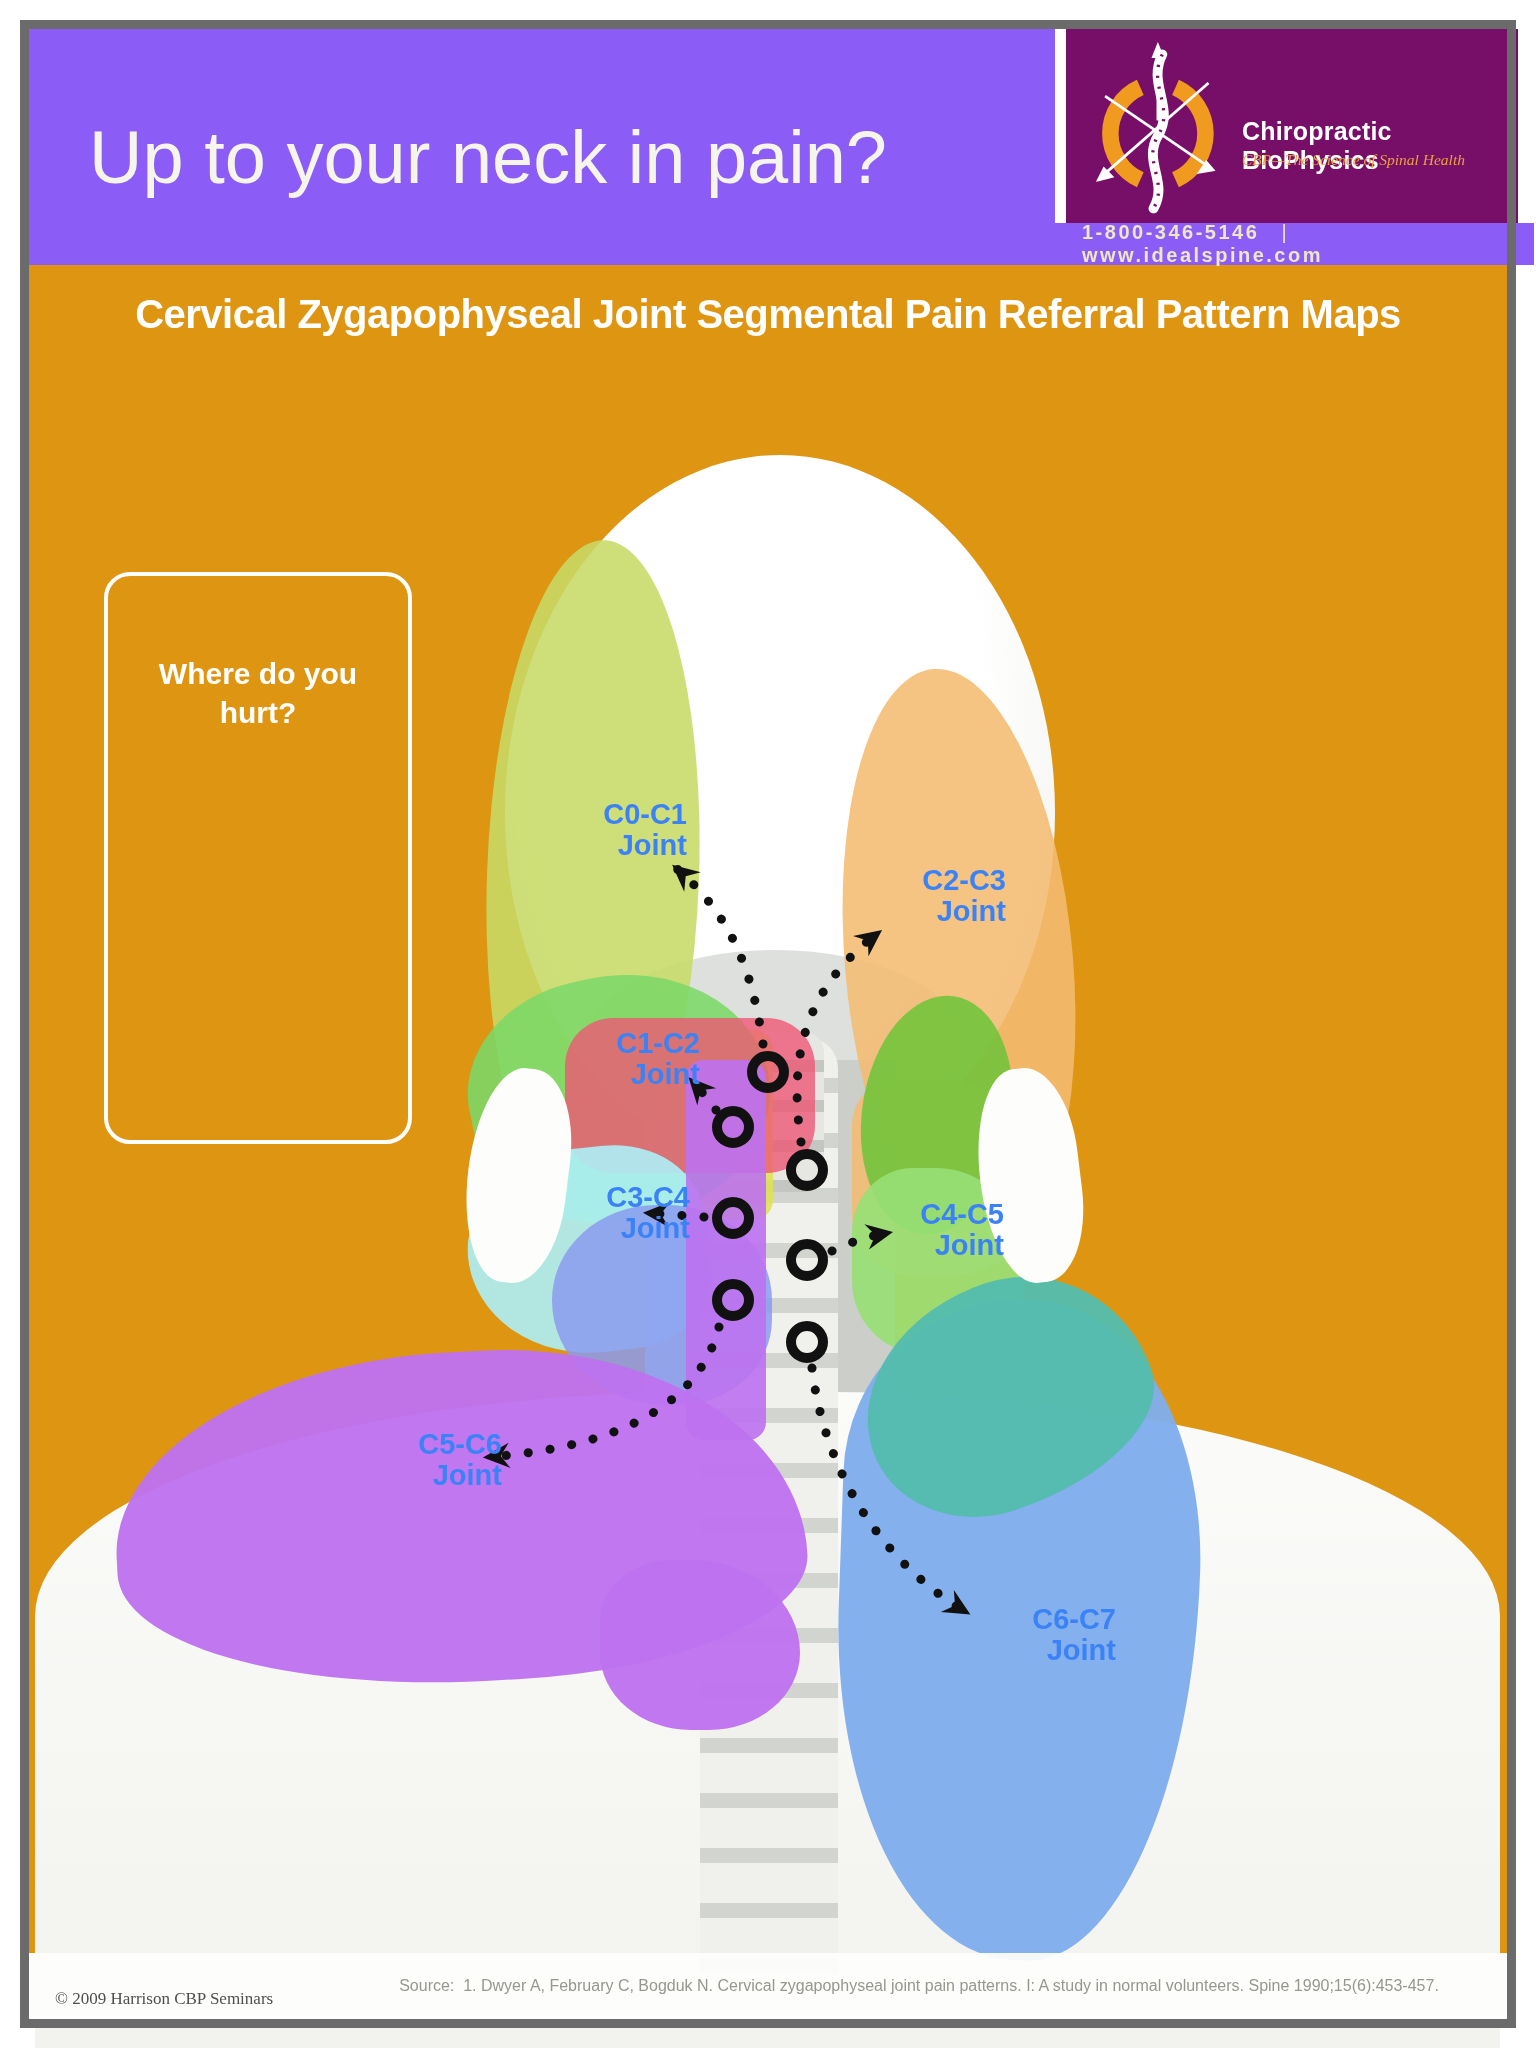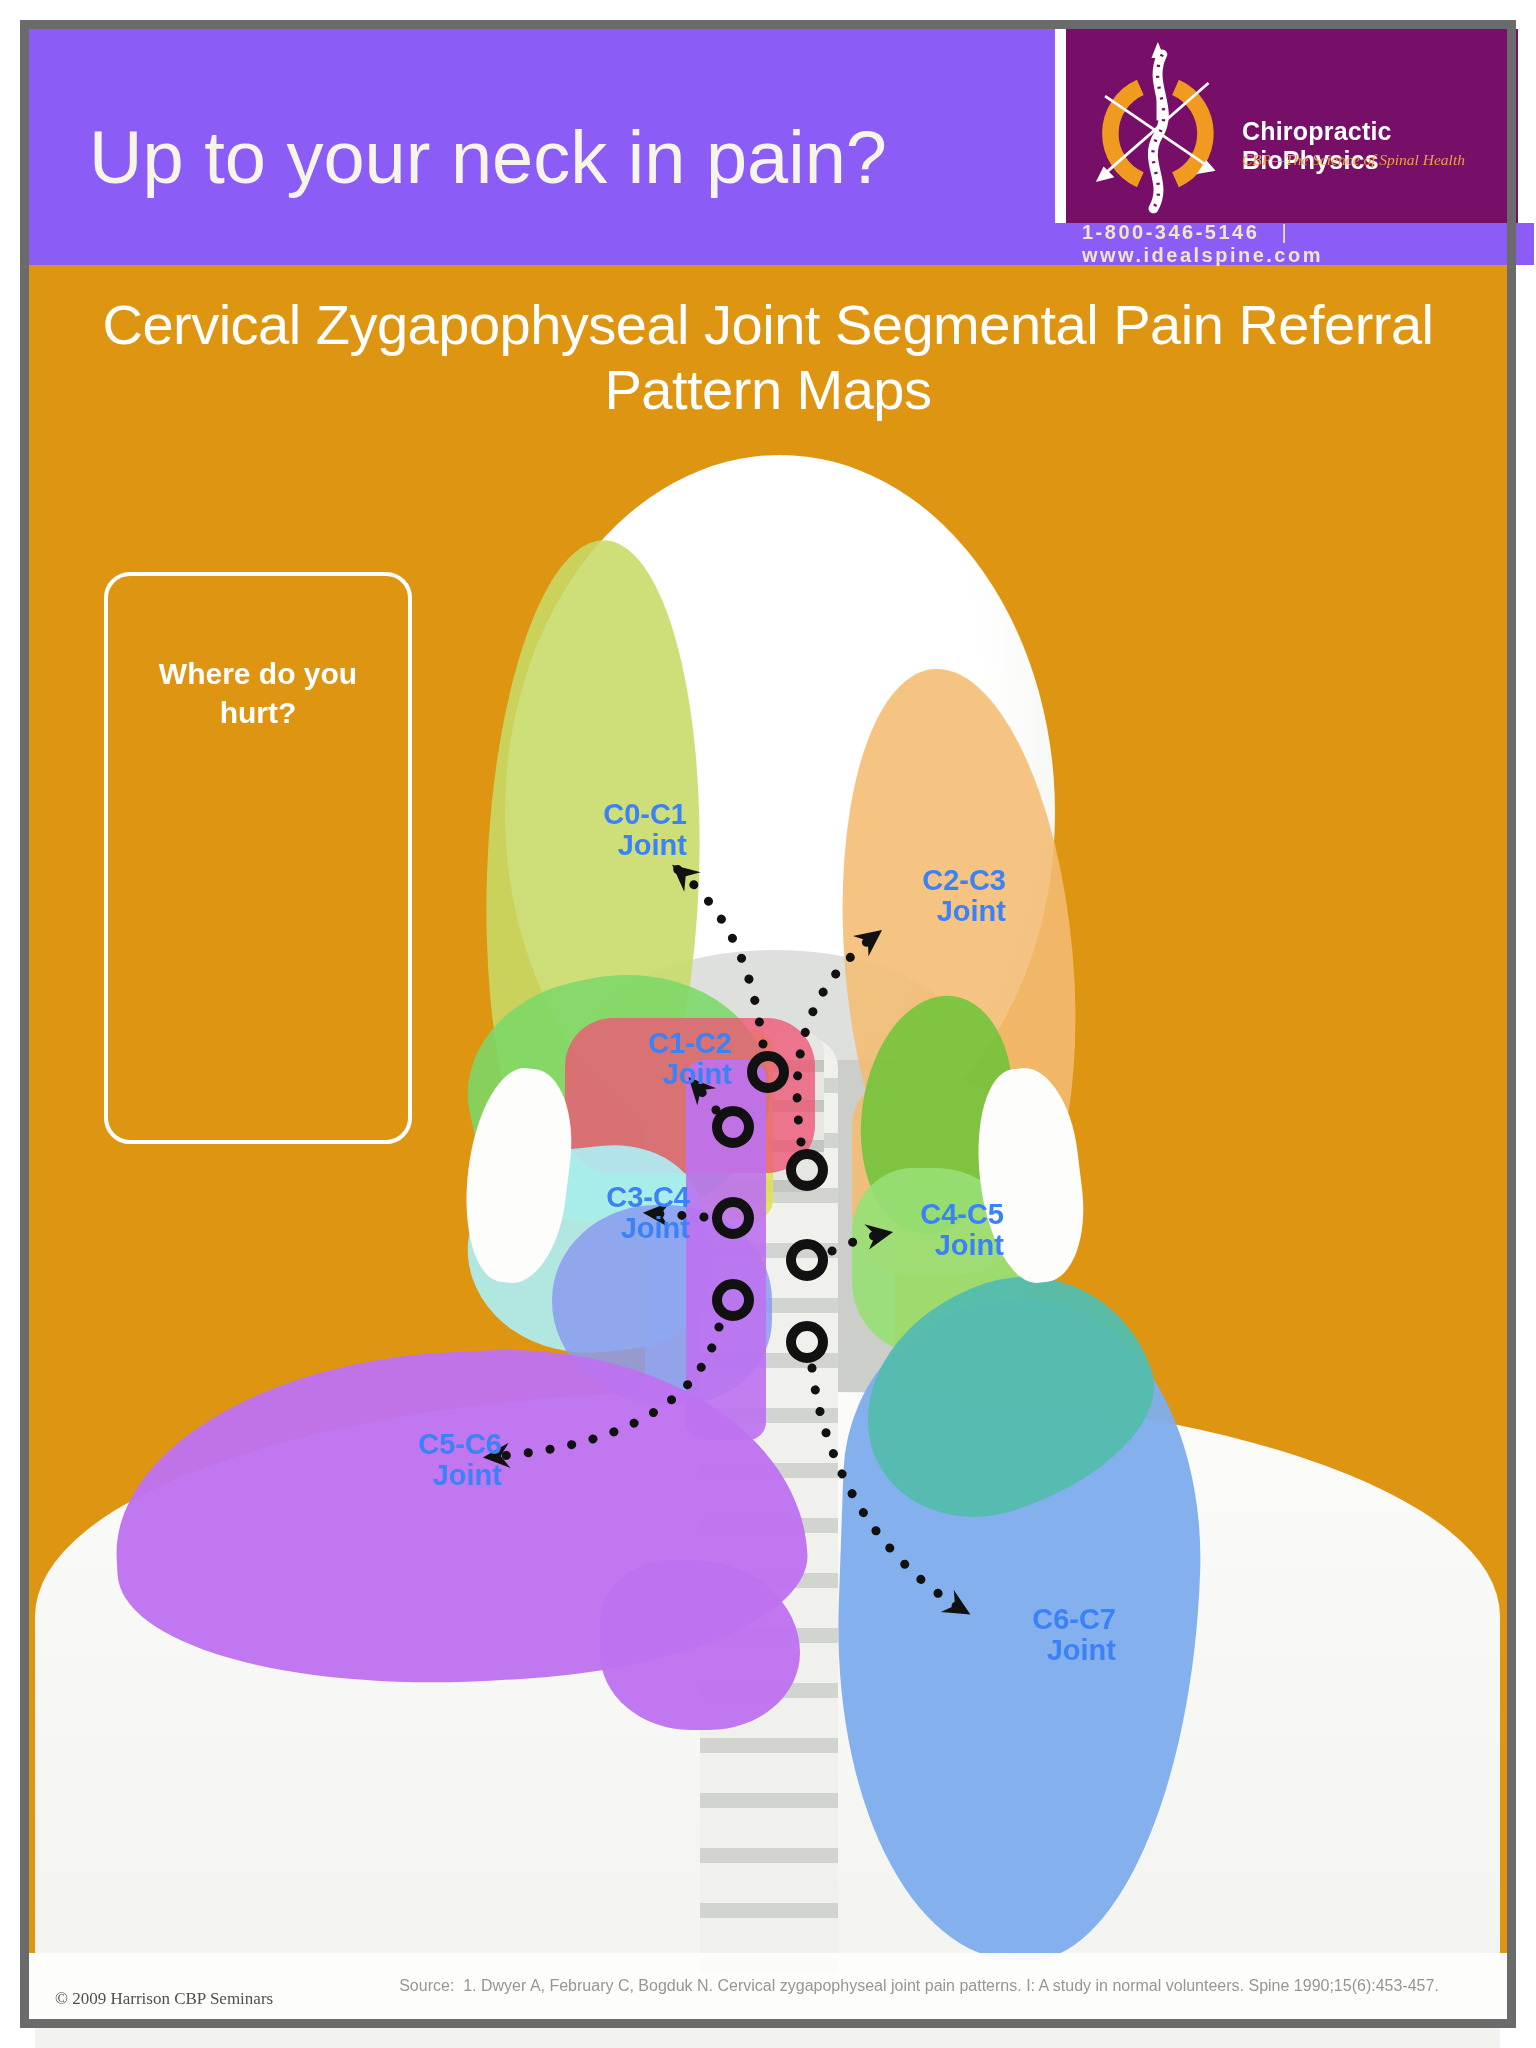--- a/index.html
+++ b/index.html
@@ -25,7 +25,7 @@
   
   .body-orange{position:absolute;left:29px;top:265px;width:1478px;height:1688px;z-index:1;}
   .subtitle{position:absolute;left:29px;top:292px;width:1478px;text-align:center;z-index:6;
-            color:#FFFFFF;font-size:56px;font-weight:400;letter-spacing:-0.5px;}
+            color:#FFFFFF;font-size:40px;font-weight:700;letter-spacing:-0.5px;}
   
   .info-box{position:absolute;left:104px;top:572px;width:308px;height:572px;z-index:12;
             border:4px solid #FFFFFF;border-radius:26px;box-sizing:border-box;

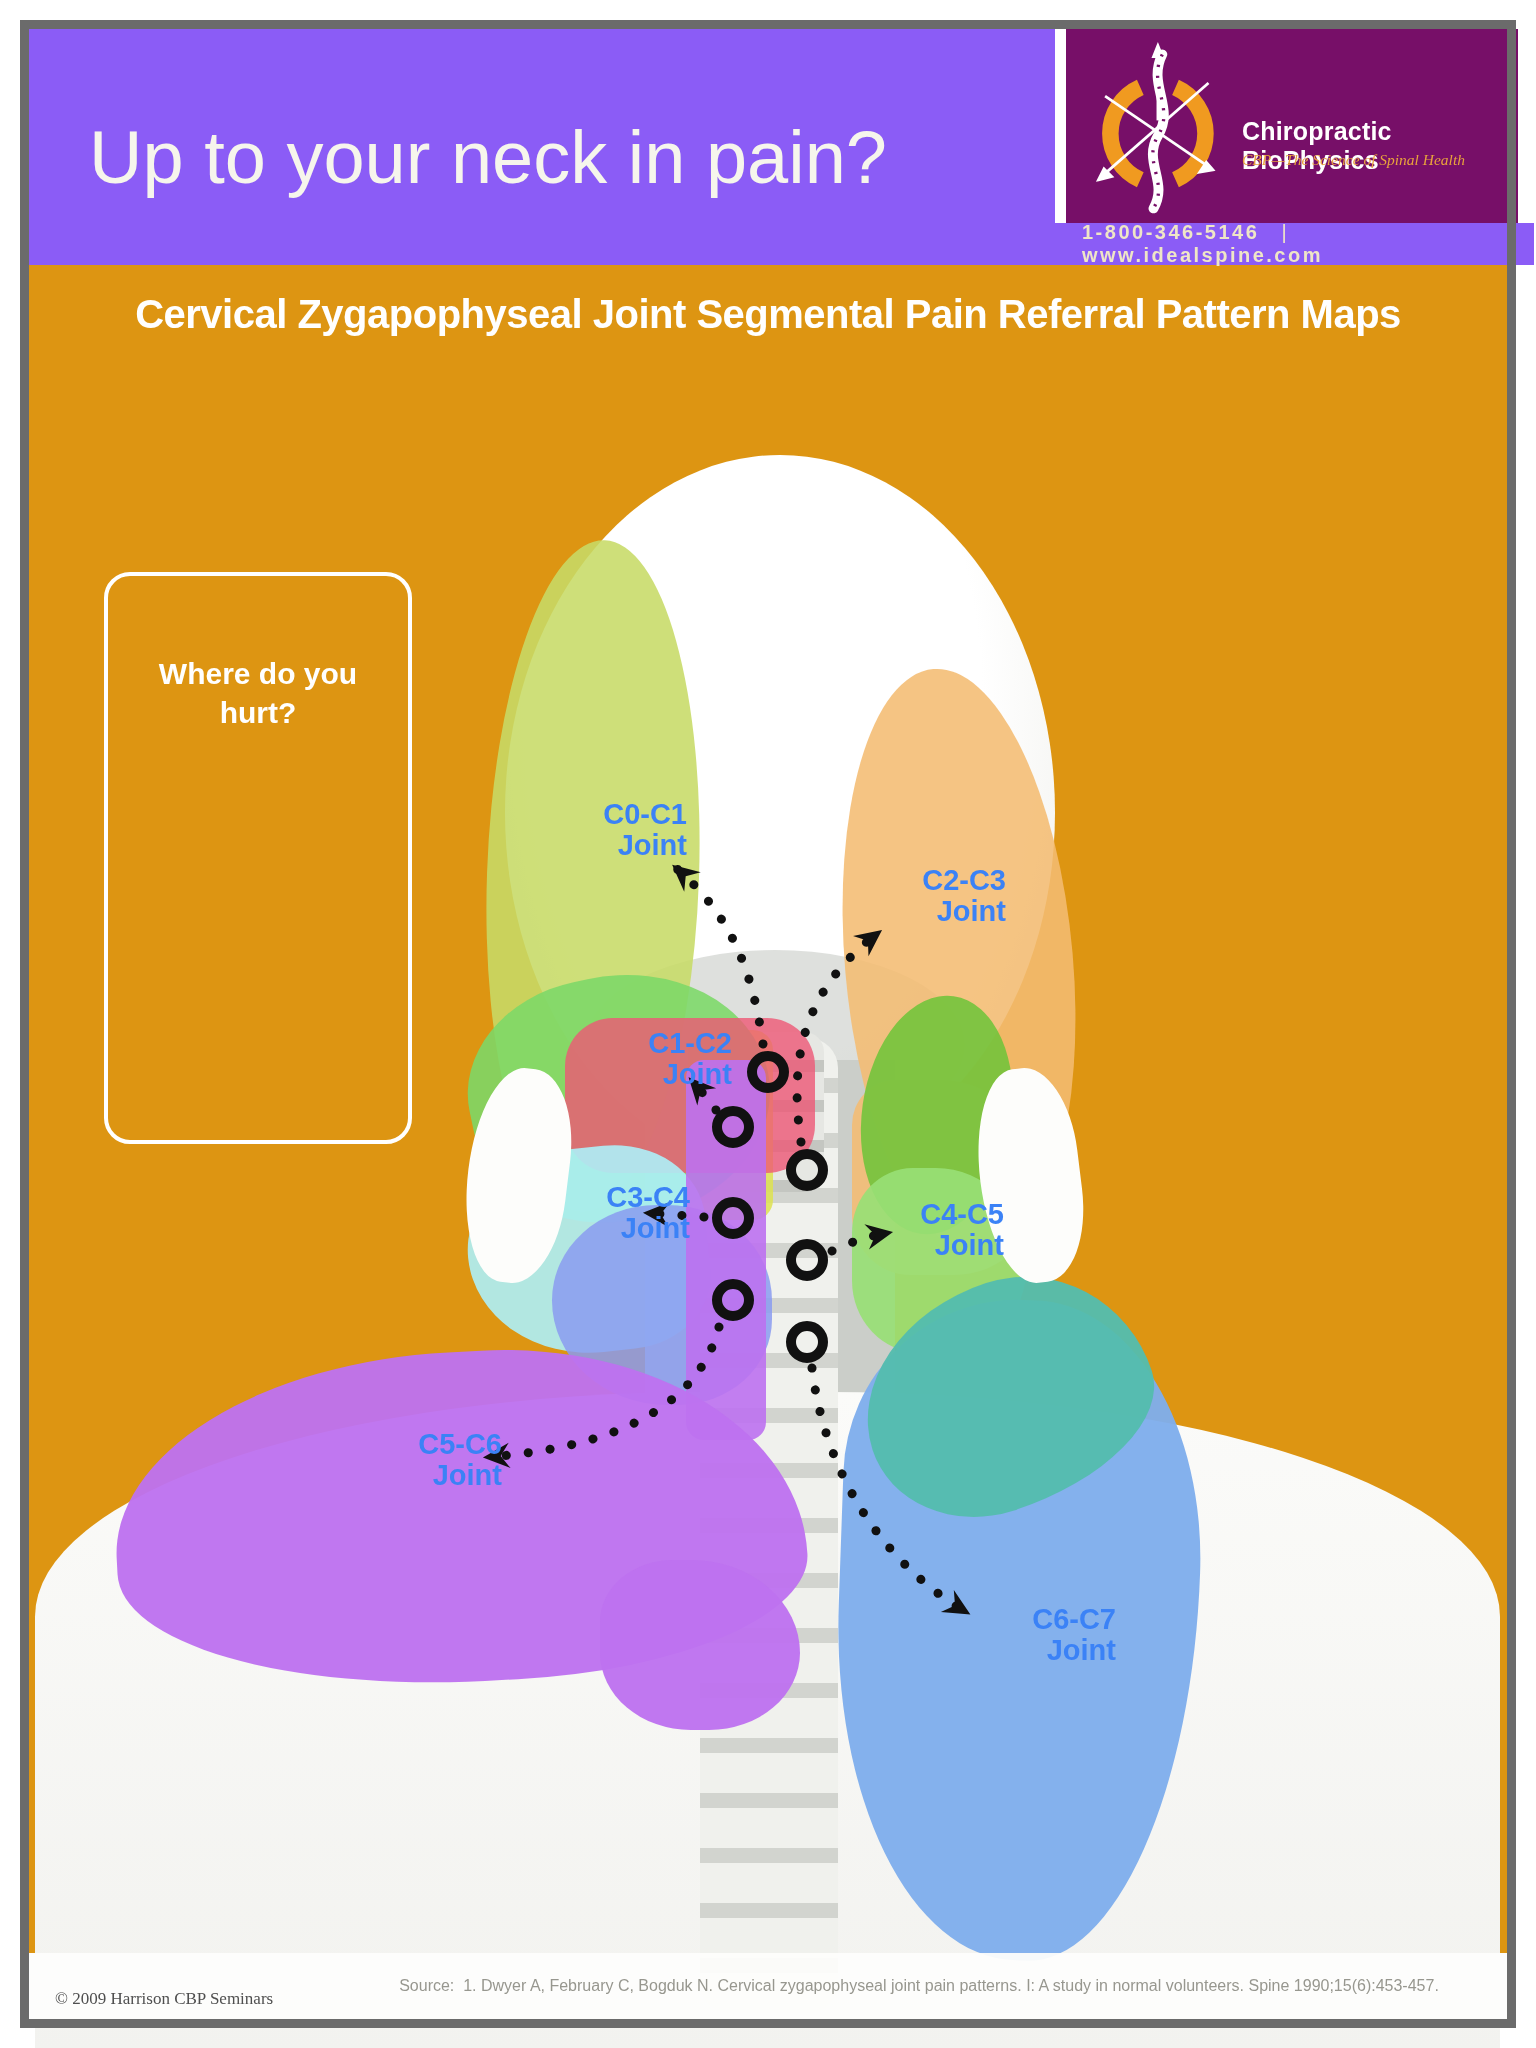--- a/index.html
+++ b/index.html
@@ -152,7 +152,7 @@
     <div>C2-C3</div>
     <div>Joint</div>
   </div>
-  <div class="joint-label" style="left:582px;top:1028px;">
+  <div class="joint-label" style="left:550px;top:1028px;">
     <div>C1-C2</div>
     <div>Joint</div>
   </div>

